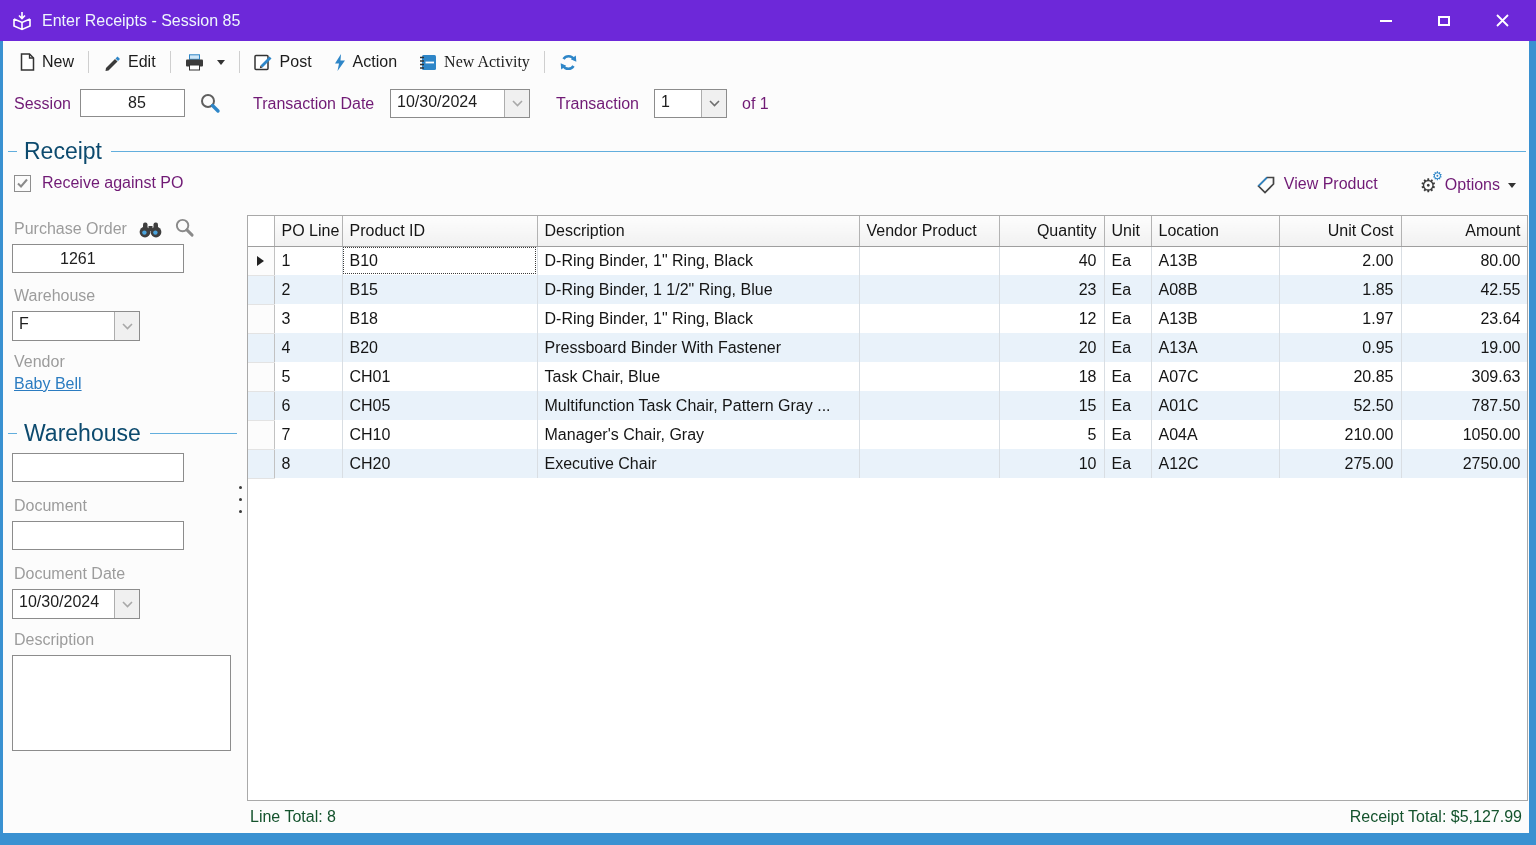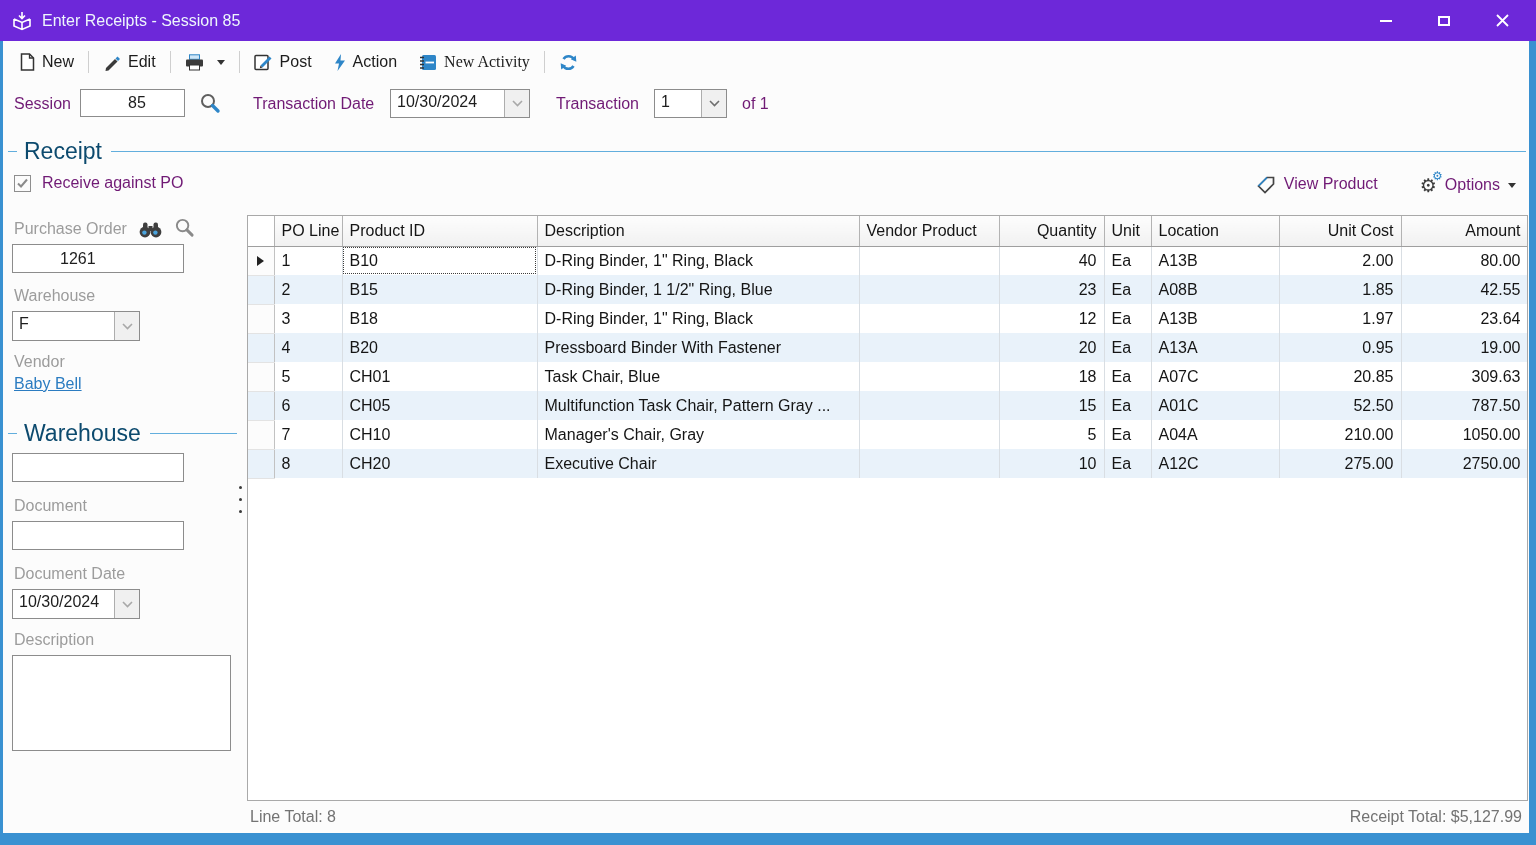--- a/index.html
+++ b/index.html
@@ -66,7 +66,7 @@
   .splitter { position:absolute; left:239px; top:486px; display:flex; flex-direction:column; gap:9px; }
   .splitter i { width:3px; height:3px; border-radius:50%; background:#3a3a3a; }
 
-  .status-line { position:absolute; font-size:16px; color:#737373; }
+  .status-line { position:absolute; font-size:16px; color:#14532d; }
 
   .abs { position:absolute; }
   .icon { display:inline-flex; align-items:center; justify-content:center; }

